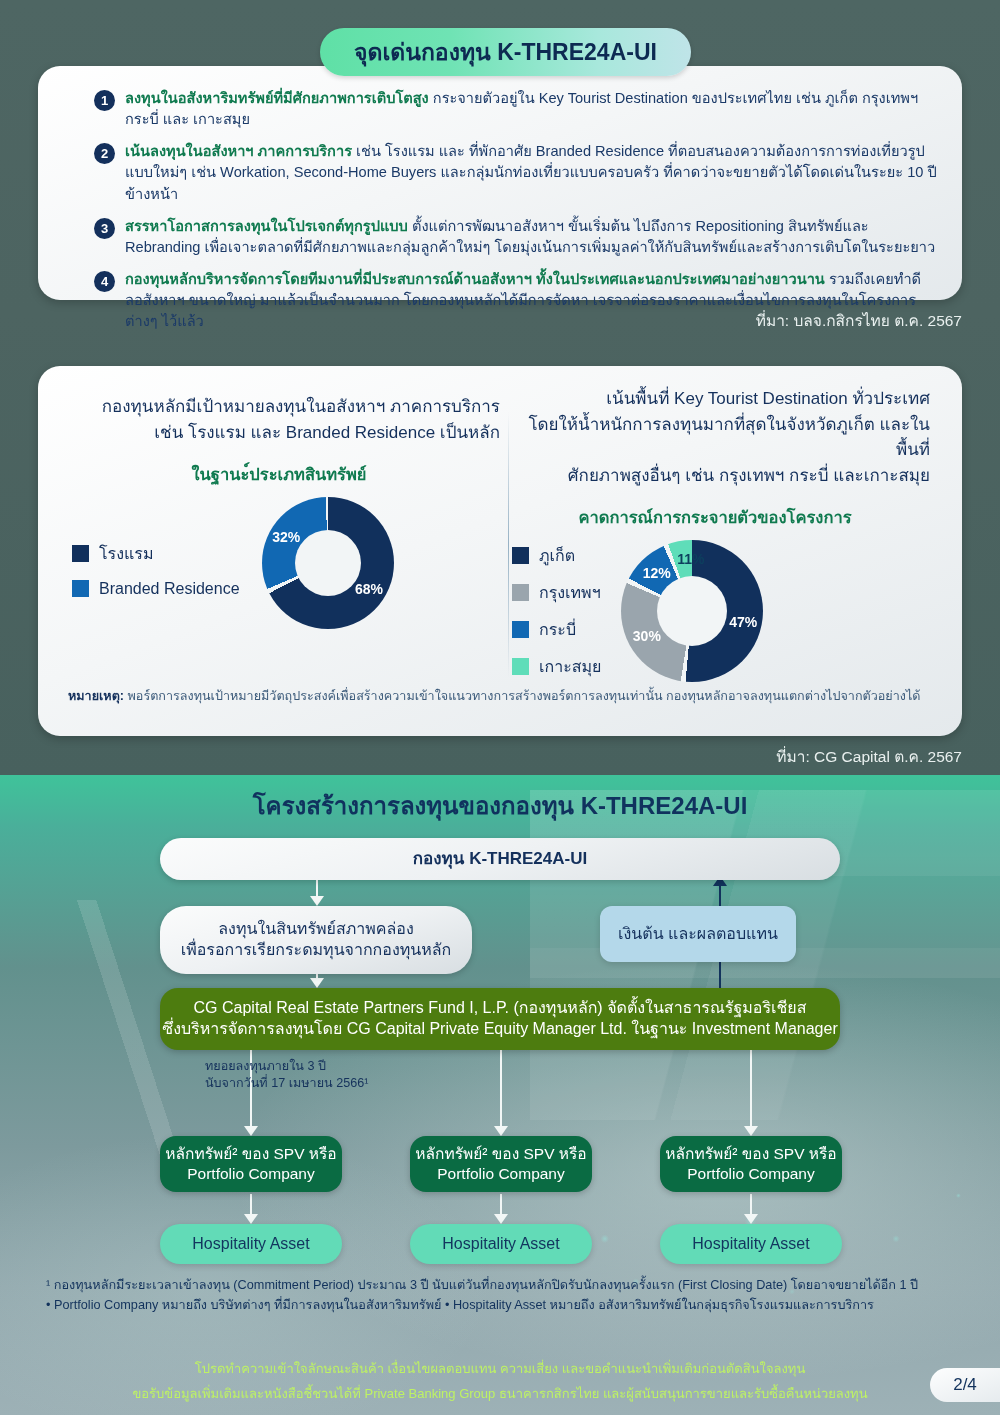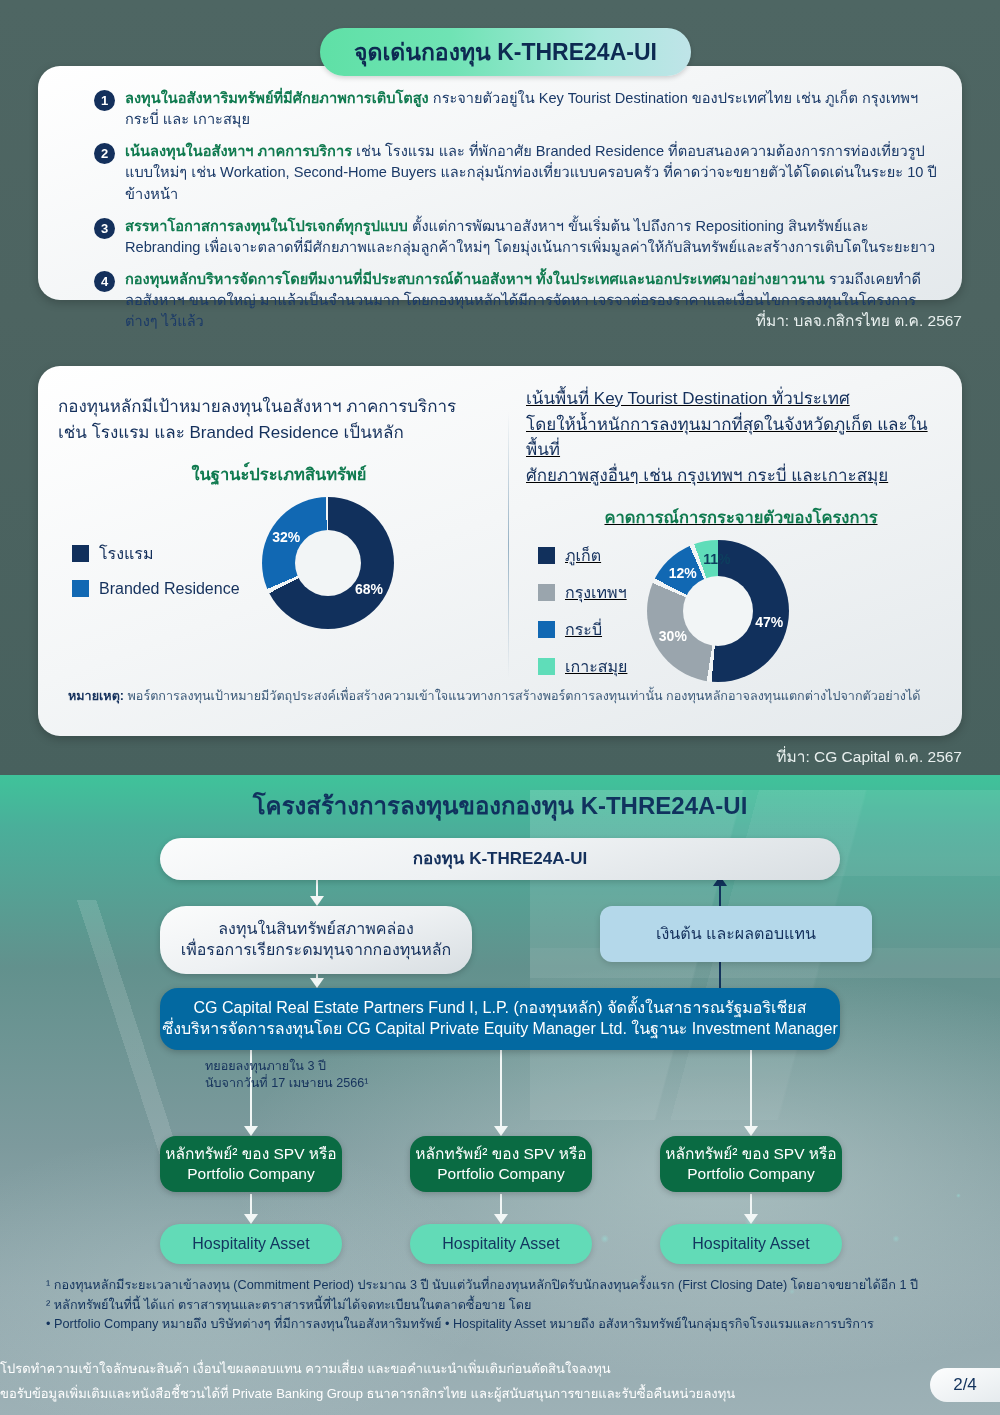--- a/index.html
+++ b/index.html
@@ -95,7 +95,7 @@
   .halfR { position:absolute; left:488px; top:20px; width:430px;text-decoration:underline; }
   .divider { position:absolute; left:470px; top:46px; width:1px; height:266px;
     background:linear-gradient(180deg,rgba(140,170,190,0),rgba(120,155,180,.75),rgba(140,170,190,0)); }
-  .lead { text-align:left; font-size:17px; line-height:1.5; color:#14305c; }
+  .lead { text-align:right; font-size:17px; line-height:1.5; color:#14305c; }
   .subhead { text-align:center; font-size:16.5px; font-weight:bold; color:#0f7a4f; margin-top:16px; }
 
   .chartrow { display:flex; align-items:center; margin-top:10px; }

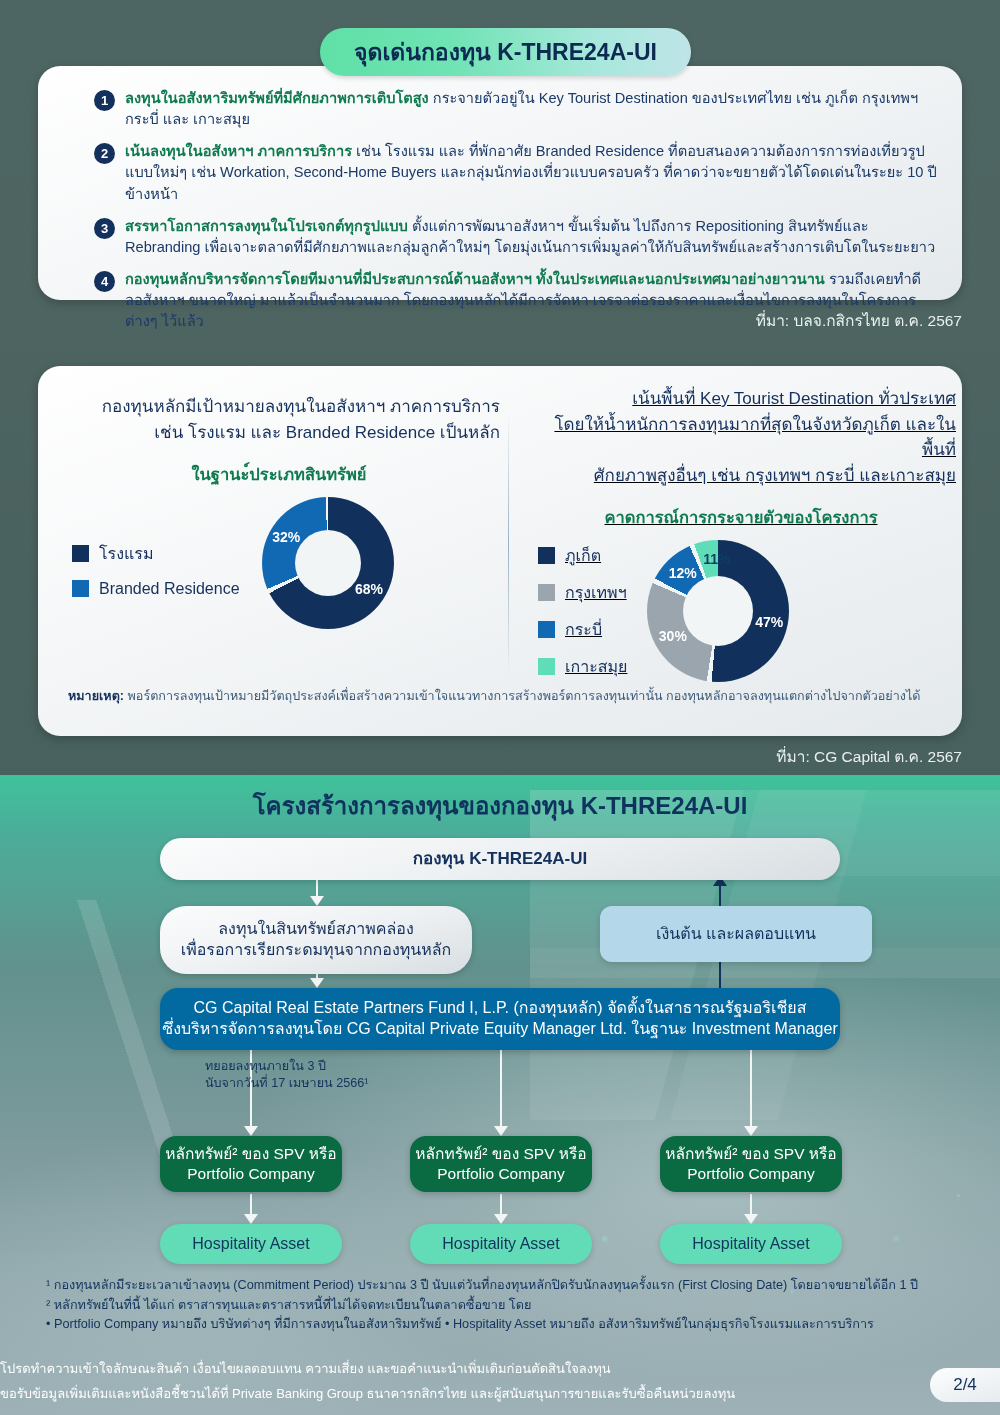--- a/index.html
+++ b/index.html
@@ -92,7 +92,7 @@
 
   
   .halfL { position:absolute; left:20px; top:28px; width:442px; }
-  .halfR { position:absolute; left:488px; top:20px; width:430px;text-decoration:underline; }
+  .halfR { position:absolute; left:462px; top:20px; width:430px; }
   .divider { position:absolute; left:470px; top:46px; width:1px; height:266px;
     background:linear-gradient(180deg,rgba(140,170,190,0),rgba(120,155,180,.75),rgba(140,170,190,0)); }
   .lead { text-align:right; font-size:17px; line-height:1.5; color:#14305c; }

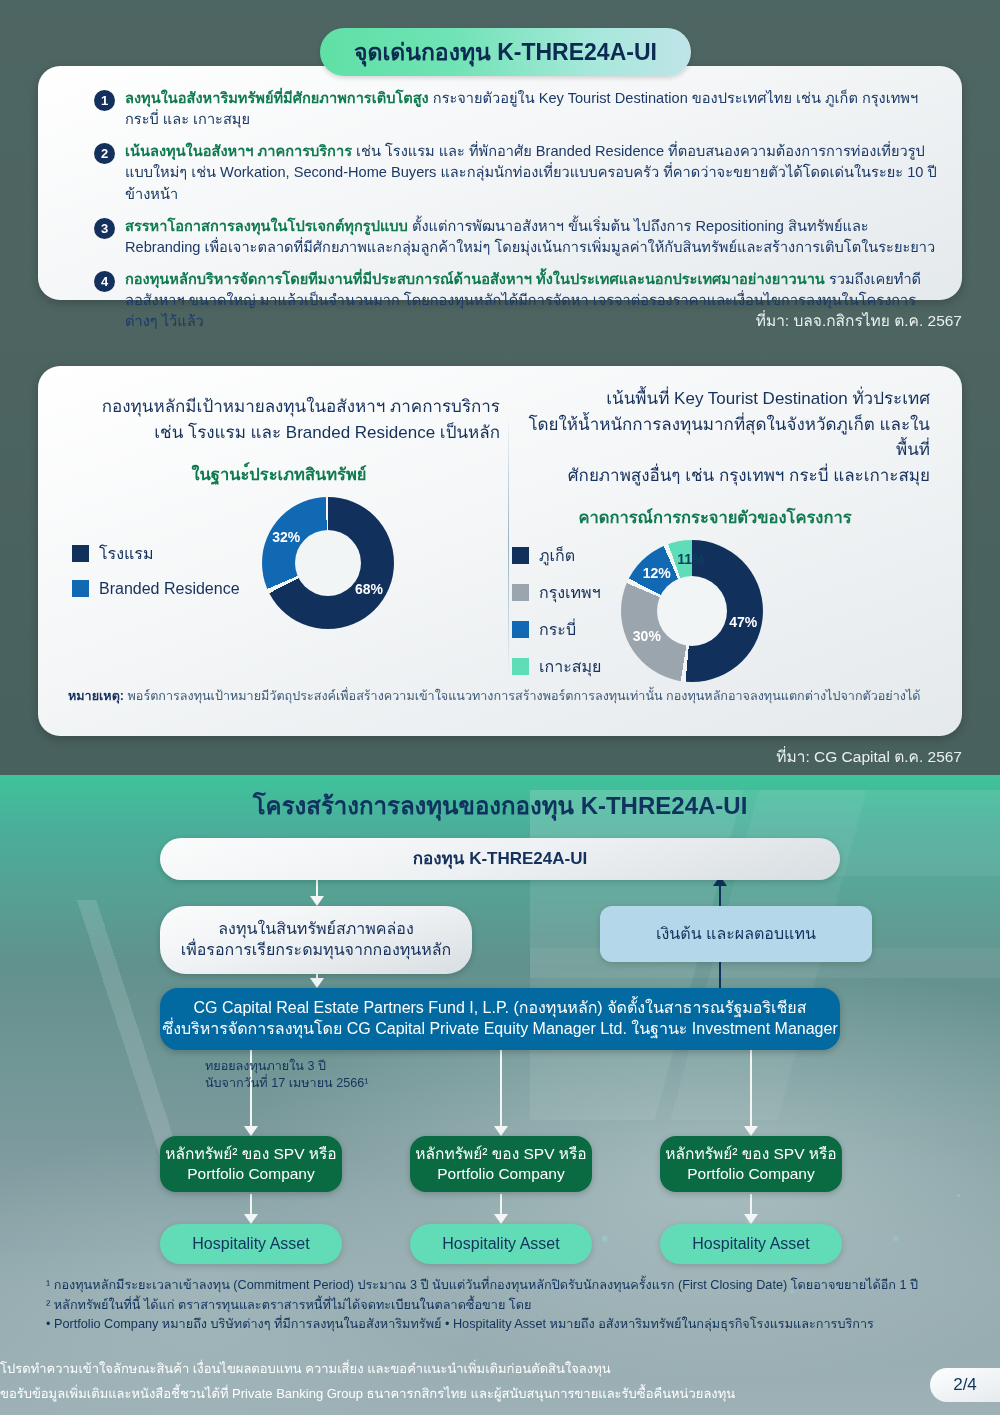--- a/index.html
+++ b/index.html
@@ -143,7 +143,7 @@
   }
   #n-fund      { left:160px; top:838px; width:680px; height:42px; font-size:17px; font-weight:bold; }
   #n-liquid    { left:160px; top:906px; width:312px; height:68px; font-size:16px; }
-  #n-return    { left:600px; top:906px; width:272px; height:56px; font-size:16px; border-radius:12px; }
+  #n-return    { left:600px; top:906px; width:196px; height:56px; font-size:16px; border-radius:12px; }
   #n-master    { left:160px; top:988px; width:680px; height:62px; font-size:16px; border-radius:18px; }
   .spv  { width:182px; height:56px; font-size:15.5px; border-radius:16px; }
   .asset{ width:182px; height:40px; font-size:16px; }

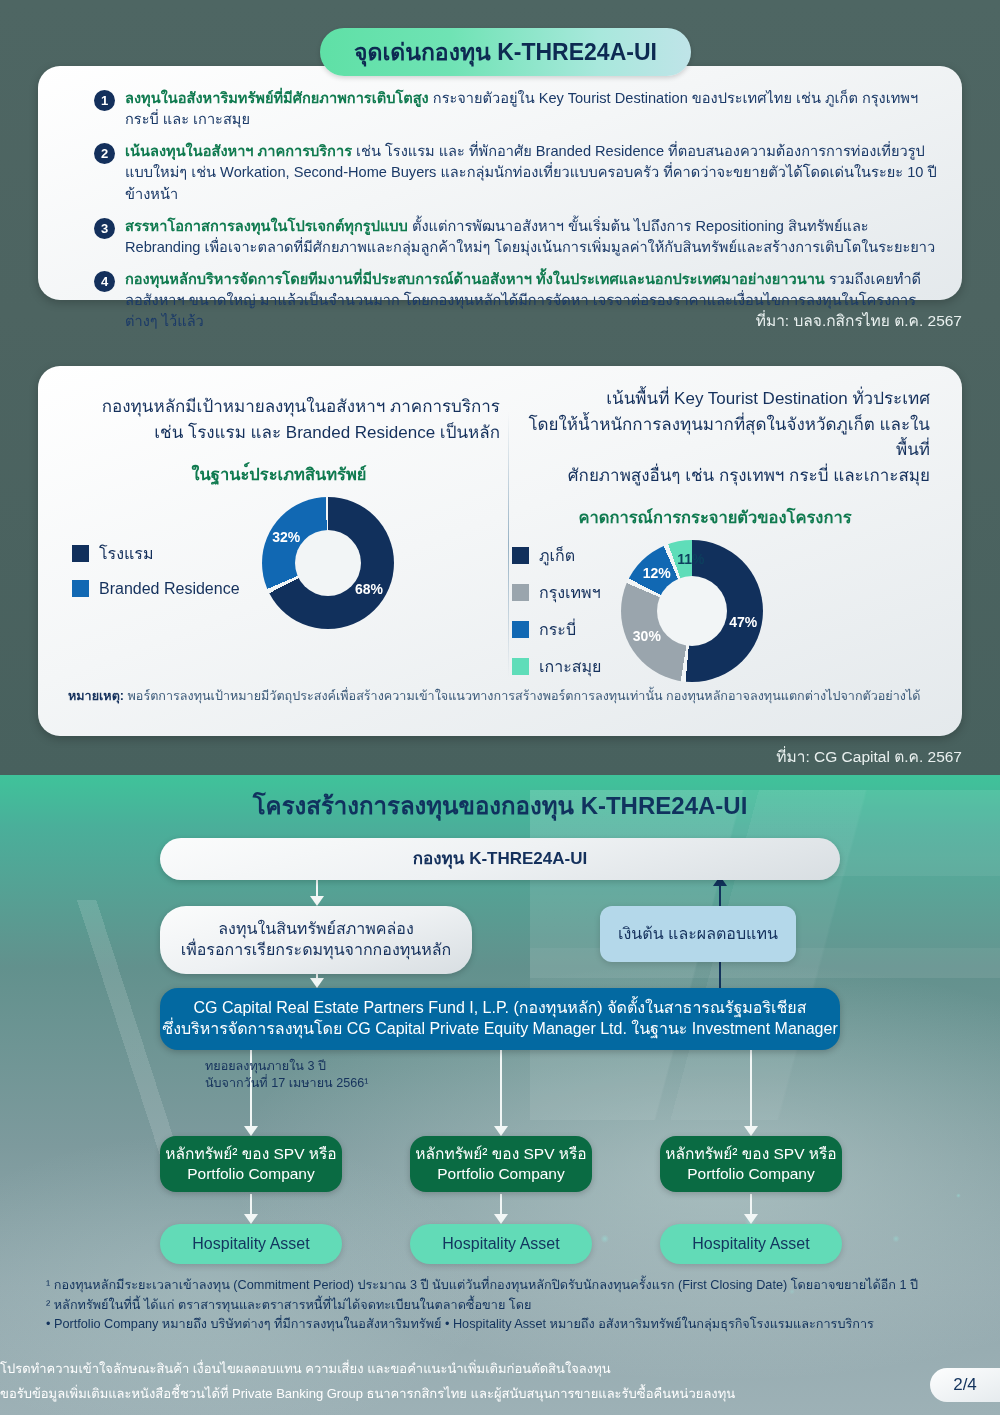--- a/index.html
+++ b/index.html
@@ -133,7 +133,7 @@
     background:#b4d8ea; color:#14305c; box-shadow:0 2px 6px rgba(0,0,0,.15);
   }
   .node.navy {
-    background:#0369a1; color:#fff; box-shadow:0 2px 7px rgba(0,0,0,.22);
+    background:#4d7c0f; color:#fff; box-shadow:0 2px 7px rgba(0,0,0,.22);
   }
   .node.green {
     background:#0a6b43; color:#fff; box-shadow:0 2px 6px rgba(0,0,0,.2);

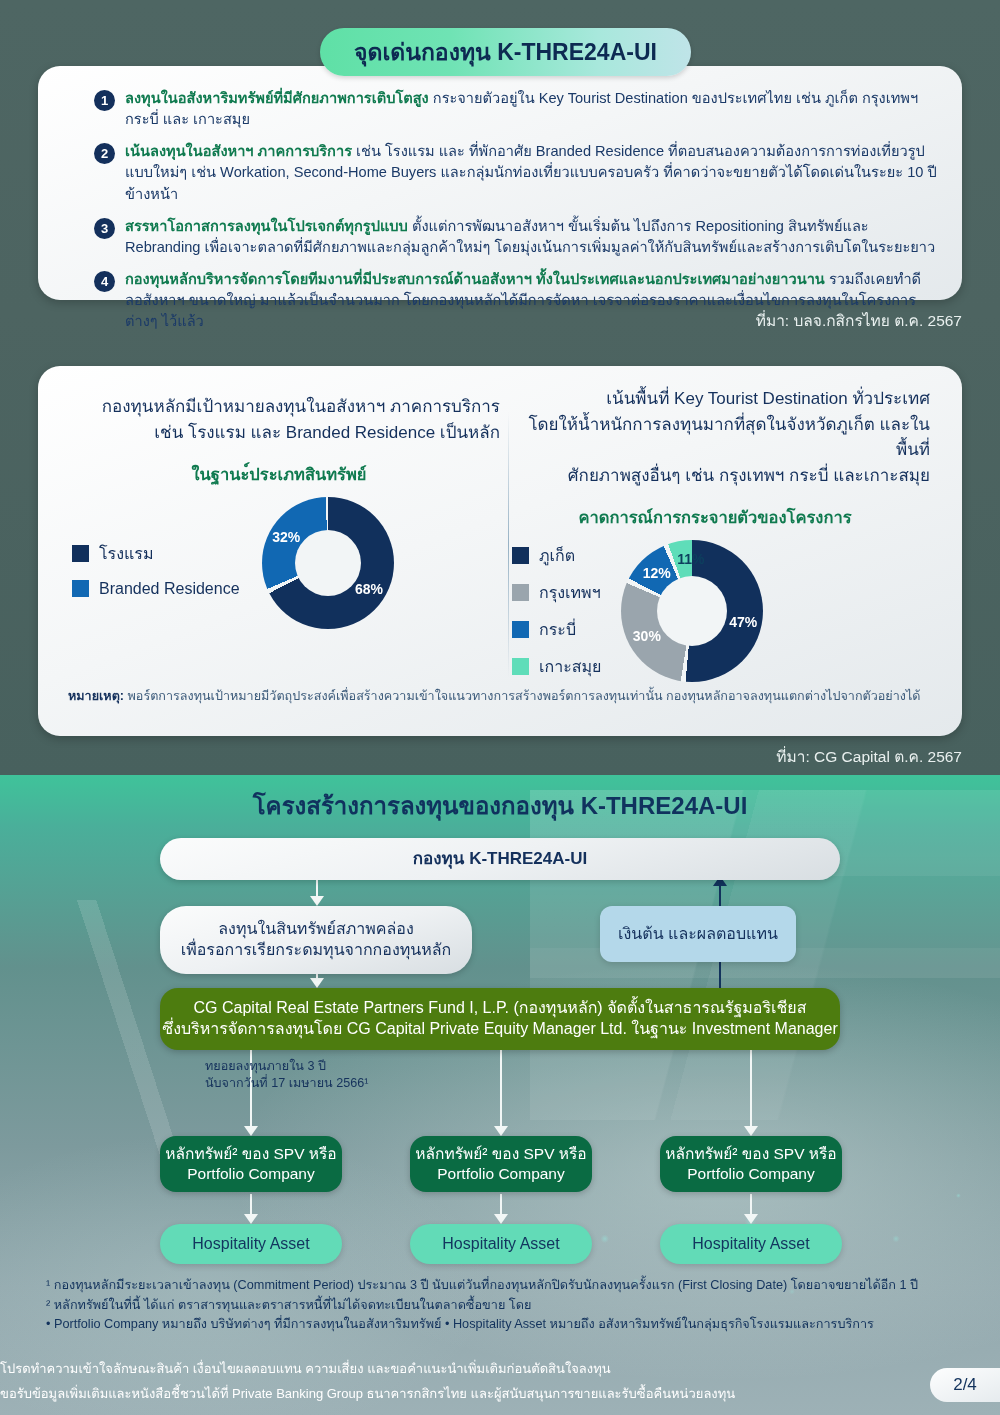--- a/index.html
+++ b/index.html
@@ -352,7 +352,6 @@
 
   <div class="foot">
     <div class="row">¹ กองทุนหลักมีระยะเวลาเข้าลงทุน (Commitment Period) ประมาณ 3 ปี นับแต่วันที่กองทุนหลักปิดรับนักลงทุนครั้งแรก (First Closing Date) โดยอาจขยายได้อีก 1 ปี</div>
-    <div class="row">² หลักทรัพย์ในที่นี้ ได้แก่ ตราสารทุนและตราสารหนี้ที่ไม่ได้จดทะเบียนในตลาดซื้อขาย โดย</div>
     <div class="row">•  Portfolio Company หมายถึง บริษัทต่างๆ ที่มีการลงทุนในอสังหาริมทรัพย์   •  Hospitality Asset หมายถึง อสังหาริมทรัพย์ในกลุ่มธุรกิจโรงแรมและการบริการ</div>
   </div>
 

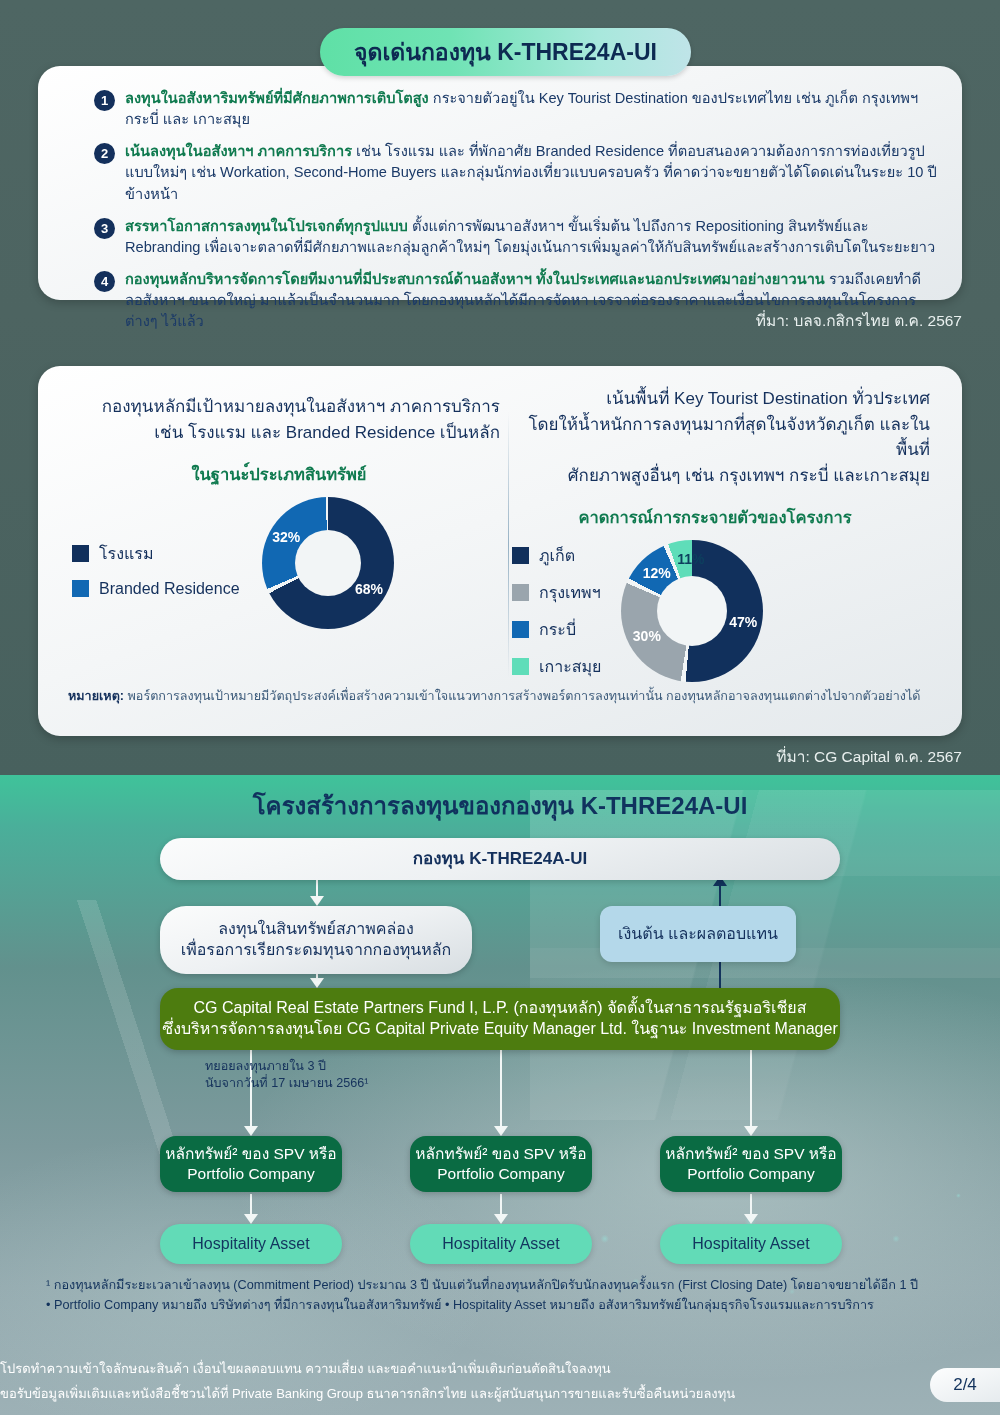--- a/index.html
+++ b/index.html
@@ -173,8 +173,8 @@
   }
   .foot .row { white-space:nowrap; }
   .disc {
-    position:absolute; left:0; width:1000px; 
-    font-size:13px; color:#ffffff;
+    position:absolute; left:0; width:1000px; text-align:center;
+    font-size:13px; color:#bef264;
   }
   #disc1 { top:1358px; }
   #disc2 { top:1383px; }

